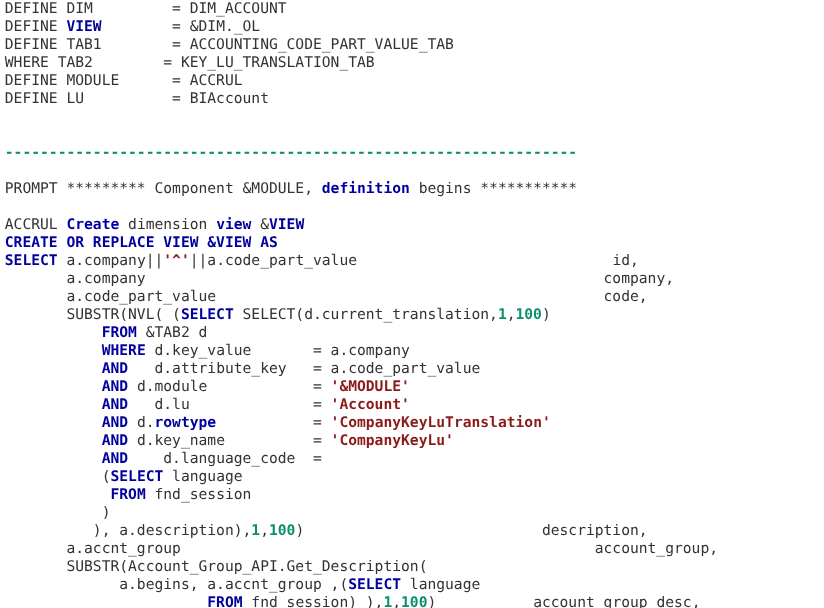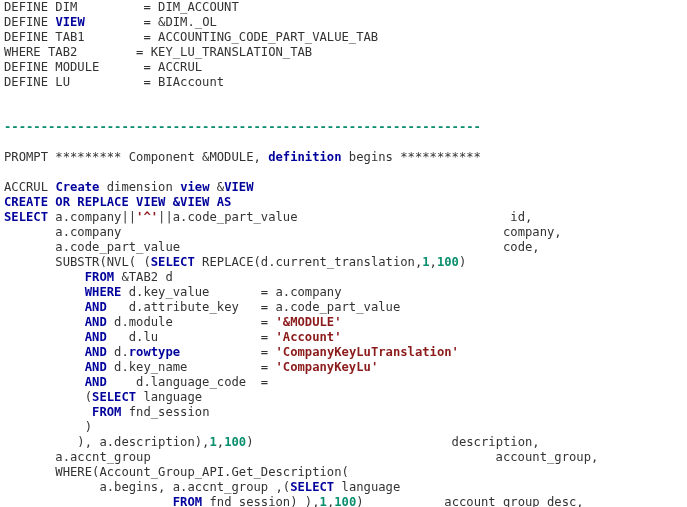--- a/index.html
+++ b/index.html
@@ -61,7 +61,7 @@
       <div class="code-line"><span class="tok tok-keyword">SELECT</span><span class="tok tok-plain"> a.company||</span><span class="tok tok-string">'^'</span><span class="tok tok-plain">||a.code_part_value</span><span class="tok tok-plain">                             id,</span></div>
       <div class="code-line"><span class="tok tok-plain">       a.company</span><span class="tok tok-plain">                                                    company,</span></div>
       <div class="code-line"><span class="tok tok-plain">       a.code_part_value</span><span class="tok tok-plain">                                            code,</span></div>
-      <div class="code-line"><span class="tok tok-plain">       SUBSTR(NVL( (</span><span class="tok tok-keyword">SELECT</span><span class="tok tok-plain"> REPLACE(d.current_translation,</span><span class="tok tok-number">1</span><span class="tok tok-plain">,</span><span class="tok tok-number">100</span><span class="tok tok-plain">)</span></div>
+      <div class="code-line"><span class="tok tok-plain">       SUBSTR(NVL( (</span><span class="tok tok-keyword">SELECT</span><span class="tok tok-plain"> SELECT(d.current_translation,</span><span class="tok tok-number">1</span><span class="tok tok-plain">,</span><span class="tok tok-number">100</span><span class="tok tok-plain">)</span></div>
       <div class="code-line"><span class="tok tok-plain">           </span><span class="tok tok-keyword">FROM</span><span class="tok tok-plain"> &amp;TAB2 d</span></div>
       <div class="code-line"><span class="tok tok-plain">           </span><span class="tok tok-keyword">WHERE</span><span class="tok tok-plain"> d.key_value       = a.company</span></div>
       <div class="code-line"><span class="tok tok-plain">           </span><span class="tok tok-keyword">AND</span><span class="tok tok-plain">   d.attribute_key   = a.code_part_value</span></div>

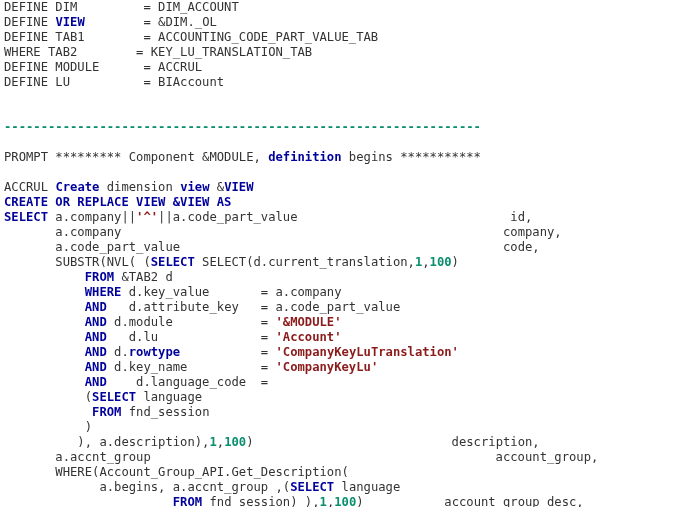--- a/index.html
+++ b/index.html
@@ -75,7 +75,7 @@
       <div class="code-line"><span class="tok tok-plain">           )</span></div>
       <div class="code-line"><span class="tok tok-plain">          ), a.description),</span><span class="tok tok-number">1</span><span class="tok tok-plain">,</span><span class="tok tok-number">100</span><span class="tok tok-plain">)</span><span class="tok tok-plain">                           description,</span></div>
       <div class="code-line"><span class="tok tok-plain">       a.accnt_group</span><span class="tok tok-plain">                                               account_group,</span></div>
-      <div class="code-line"><span class="tok tok-plain">       WHERE(Account_Group_API.Get_Description(</span></div>
+      <div class="code-line"><span class="tok tok-plain">       SUBSTR(Account_Group_API.Get_Description(</span></div>
       <div class="code-line"><span class="tok tok-plain">             a.begins, a.accnt_group ,(</span><span class="tok tok-keyword">SELECT</span><span class="tok tok-plain"> language</span></div>
       <div class="code-line"><span class="tok tok-plain">                       </span><span class="tok tok-keyword">FROM</span><span class="tok tok-plain"> fnd_session) ),</span><span class="tok tok-number">1</span><span class="tok tok-plain">,</span><span class="tok tok-number">100</span><span class="tok tok-plain">)</span><span class="tok tok-plain">           account_group_desc,</span></div>
     </div>

